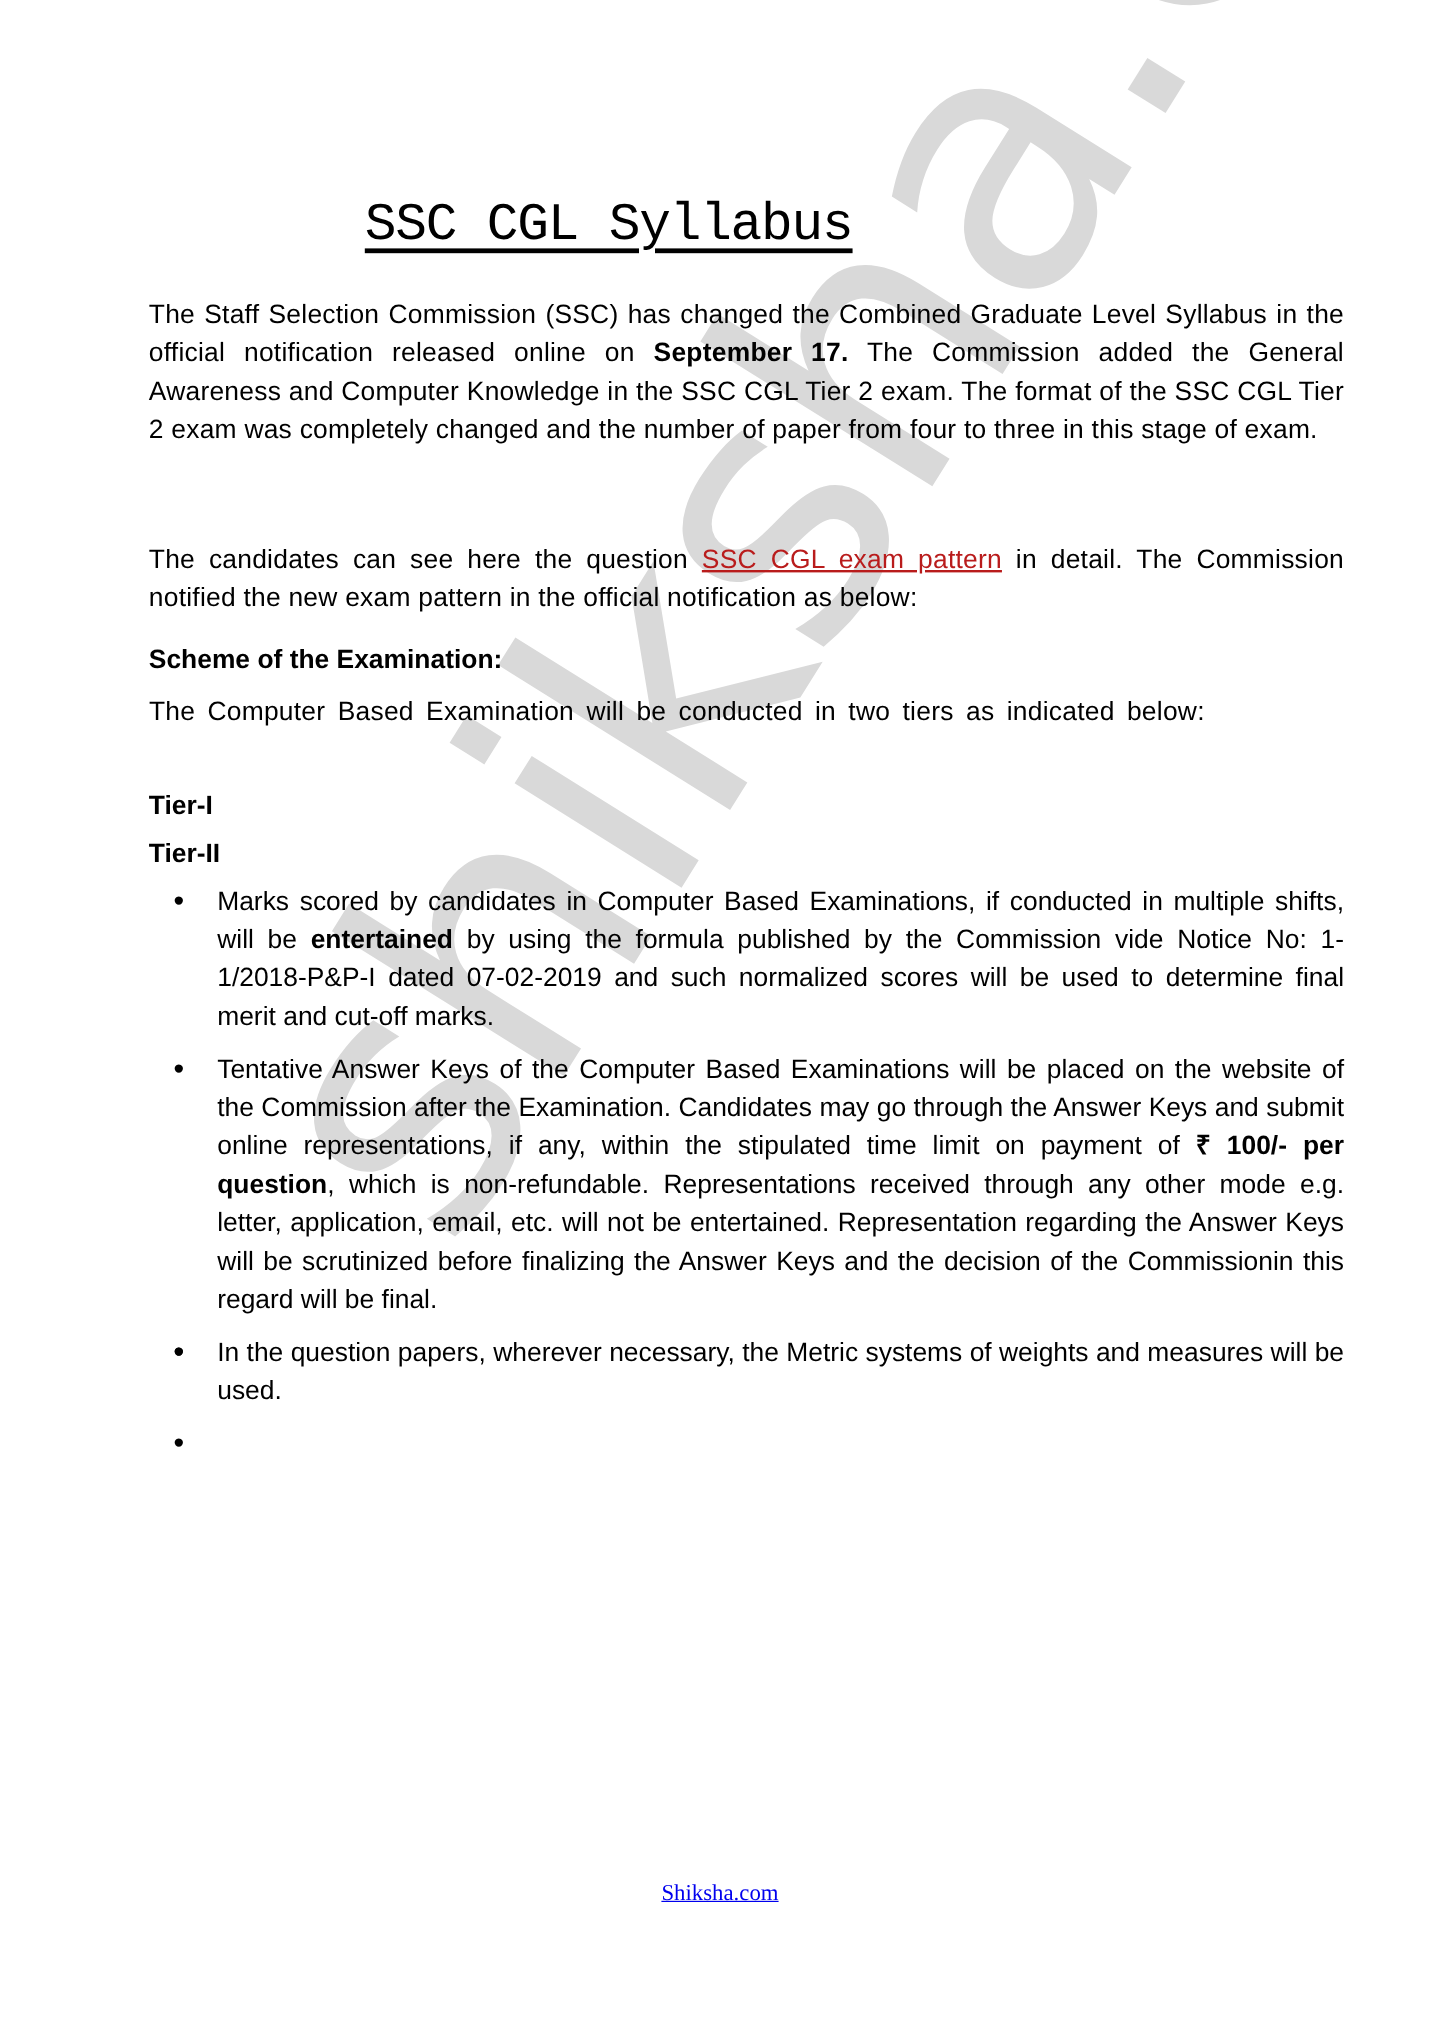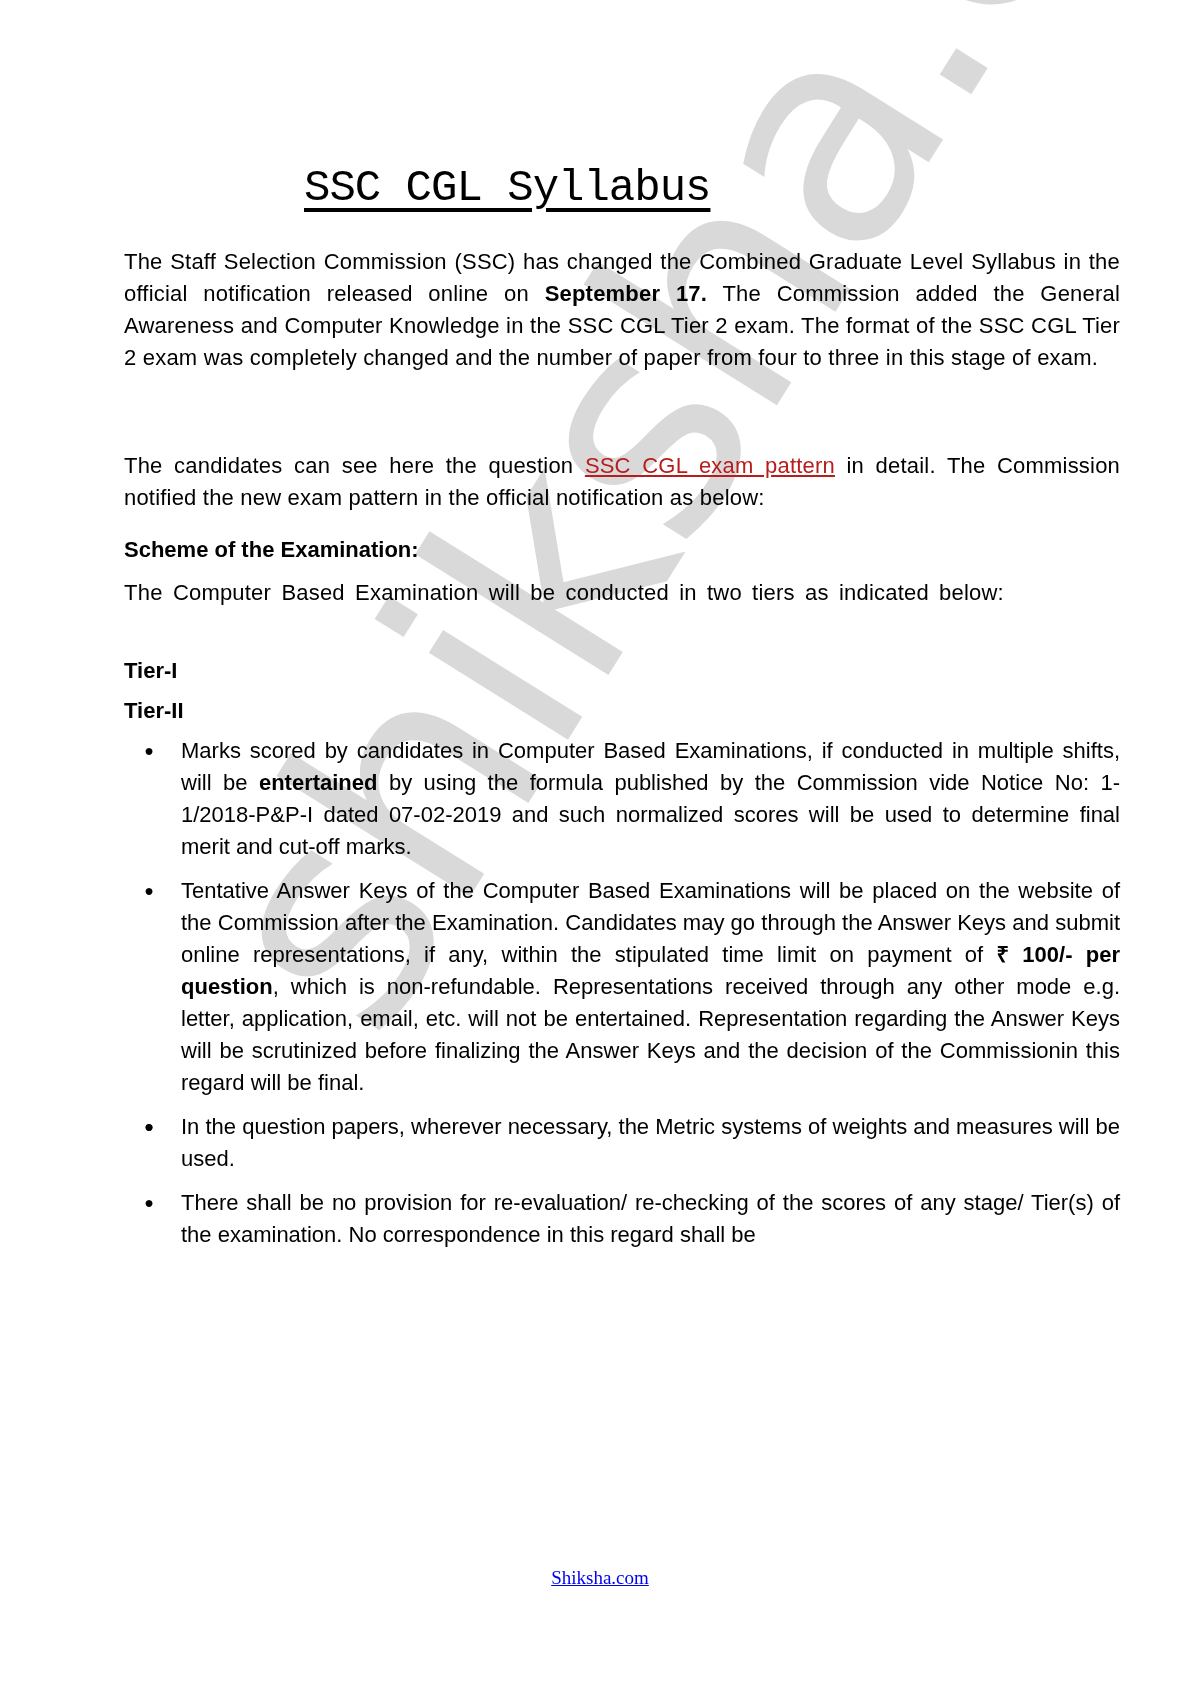--- a/index.html
+++ b/index.html
@@ -81,7 +81,6 @@
       </li>
       <li class="bullet">
         <span class="dot">●</span>
-        <span>There shall be no provision for re-evaluation/ re-checking of the scores of any stage/ Tier(s) of the examination. No correspondence in this regard shall be</span>
       </li>
     </ul>
   </div>

